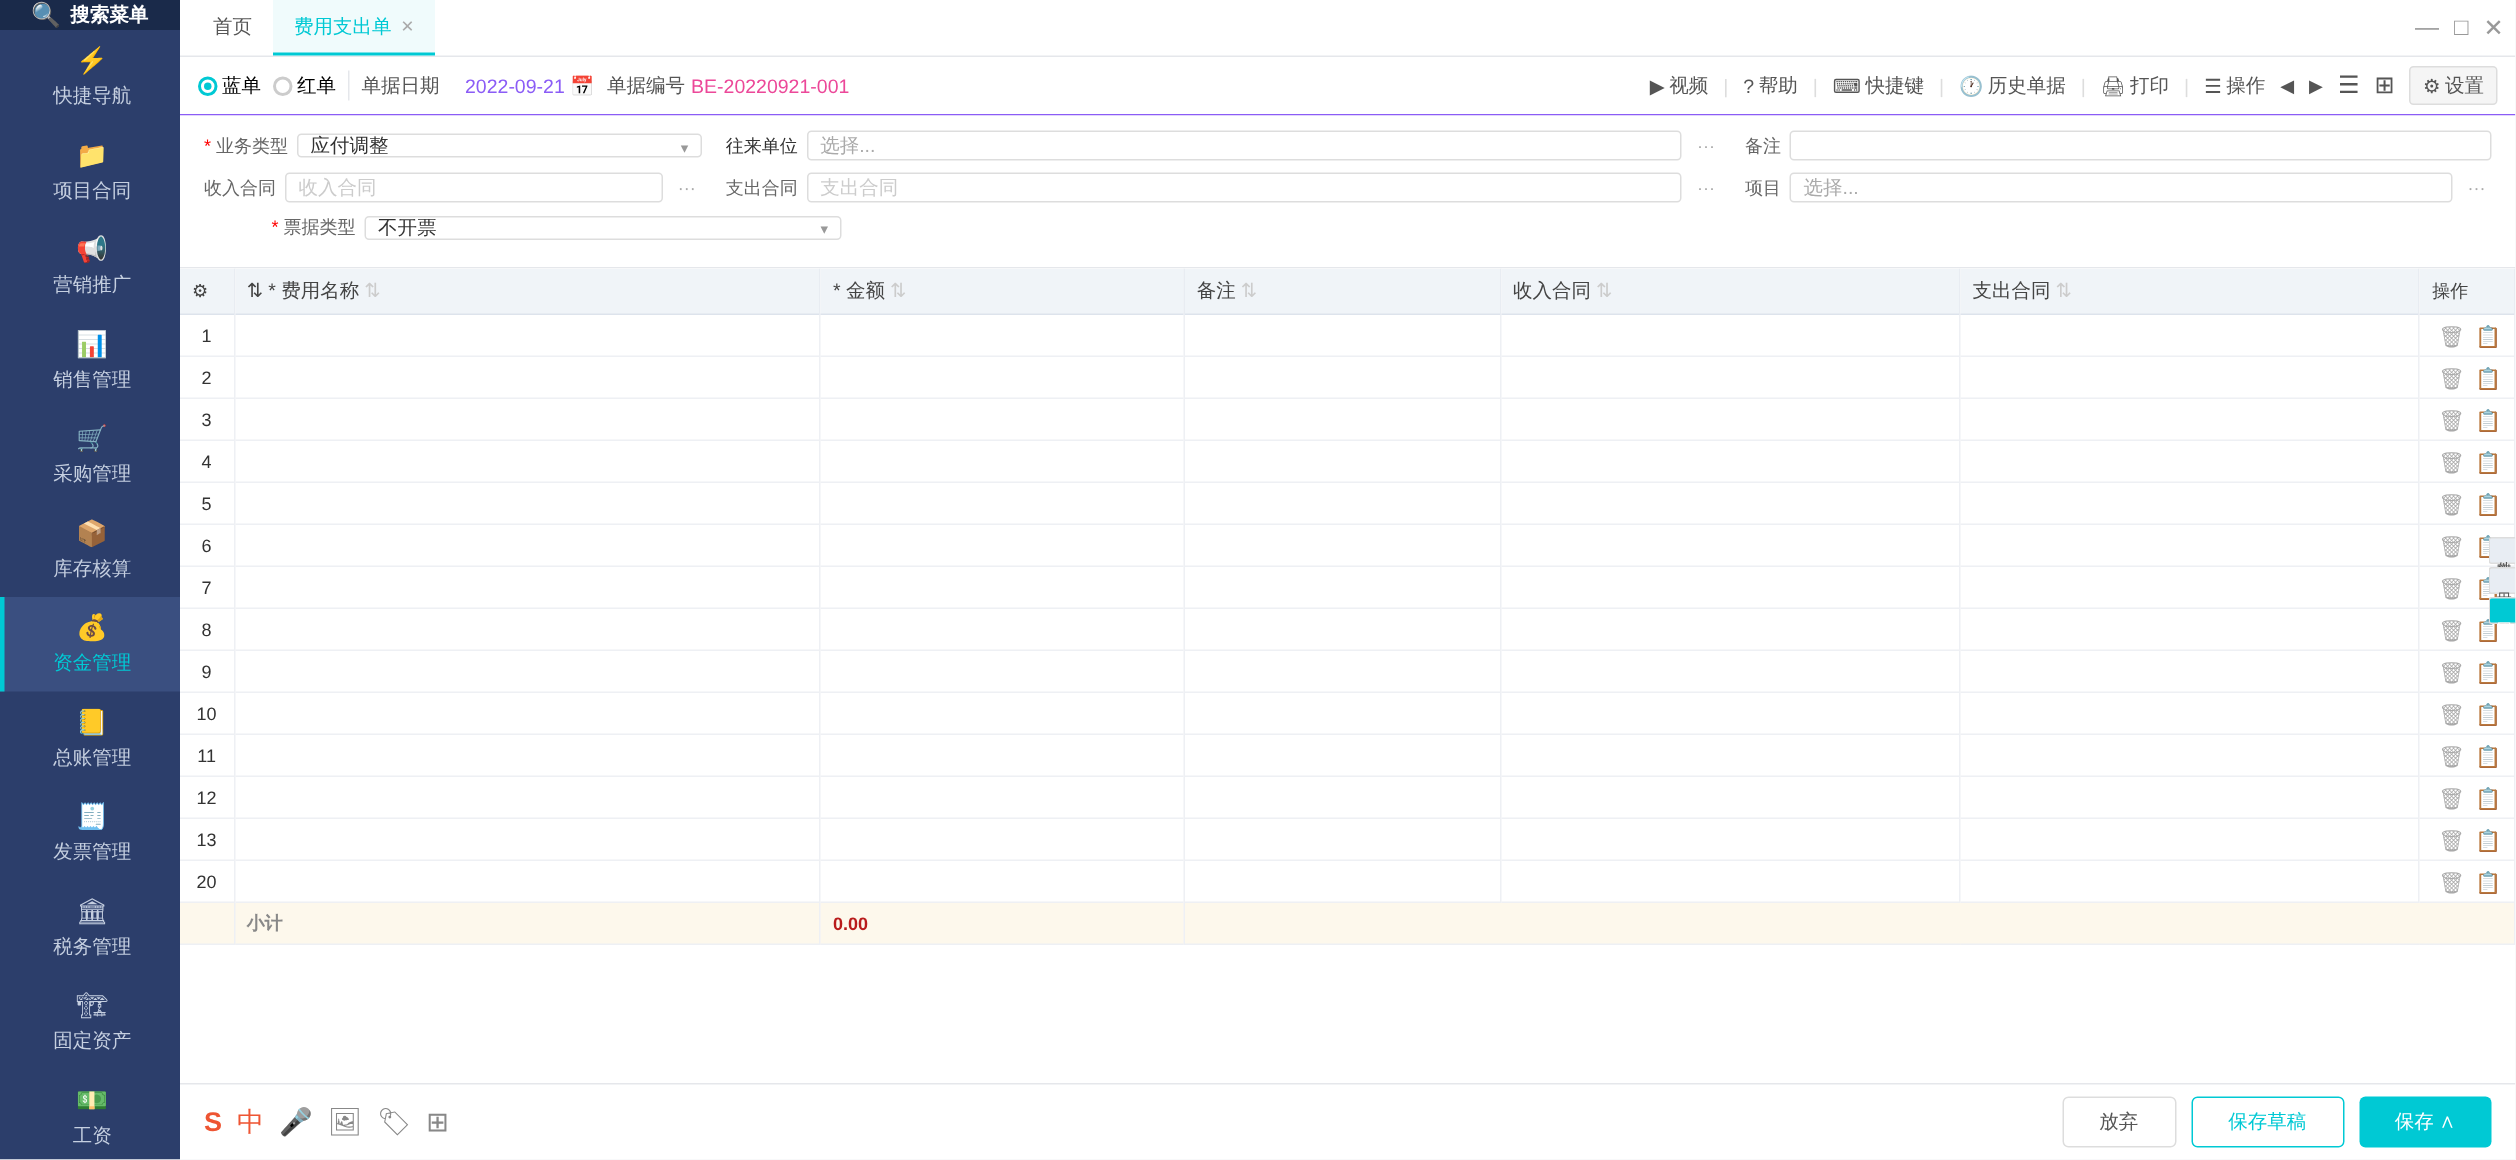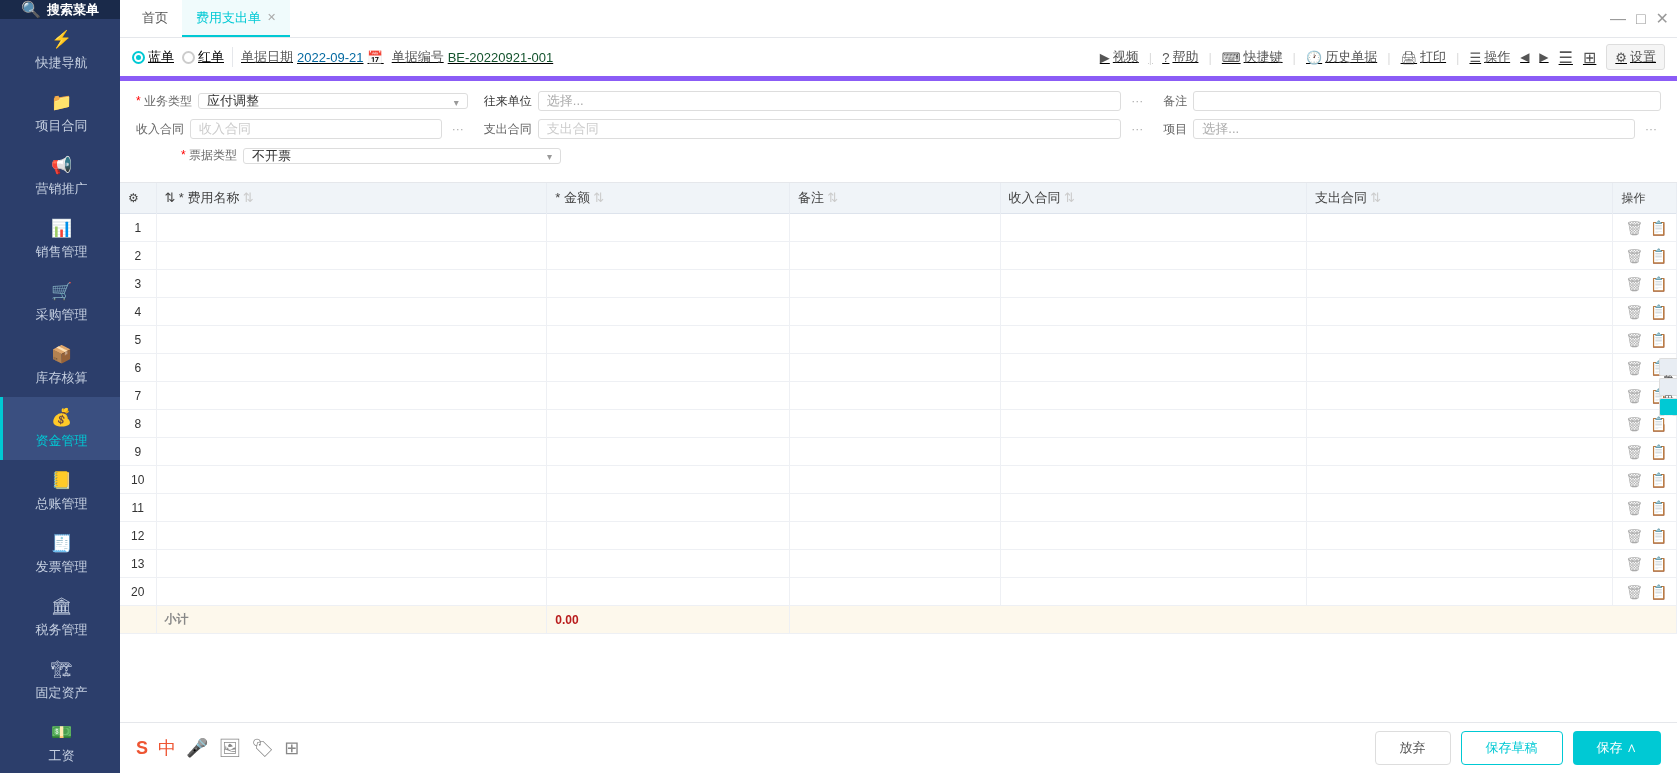--- a/index.html
+++ b/index.html
@@ -87,11 +87,10 @@
       align-items: center;
       padding: 6px 12px;
       background: #fff;
-      border-bottom: 5px solid #8b5cf6;
+      border-bottom: 1px solid #8b5cf6;
       gap: 8px;
       flex-shrink: 0;
       flex-wrap: wrap;
-      text-decoration: underline;
     }
     .toolbar-radio-group { display: flex; align-items: center; gap: 8px; }
     .radio-label { display: flex; align-items: center; gap: 3px; cursor: pointer; font-size: 12px; }

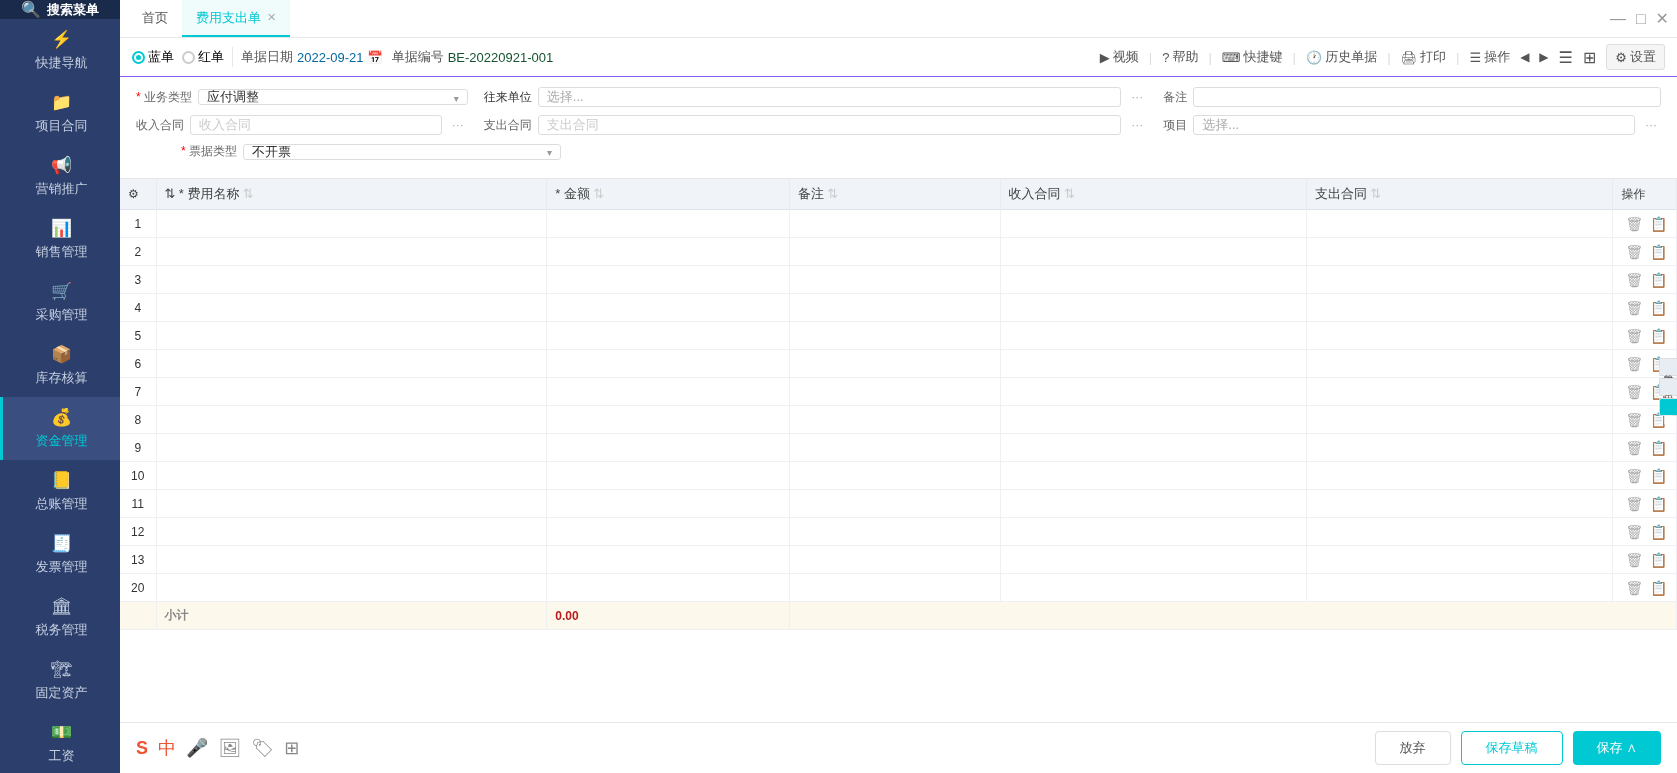--- a/index.html
+++ b/index.html
@@ -331,7 +331,7 @@
     <div class="toolbar-divider"></div>
     <div class="toolbar-field">
       <span>单据日期</span>
-      <span style="color:#0369a1;font-weight:500;">2022-09-21</span>
+      <span style="color:#8b5cf6;font-weight:500;margin-left:13px;">2022-09-21</span>
       <span class="cal-icon">📅</span>
     </div>
     <div class="toolbar-field">

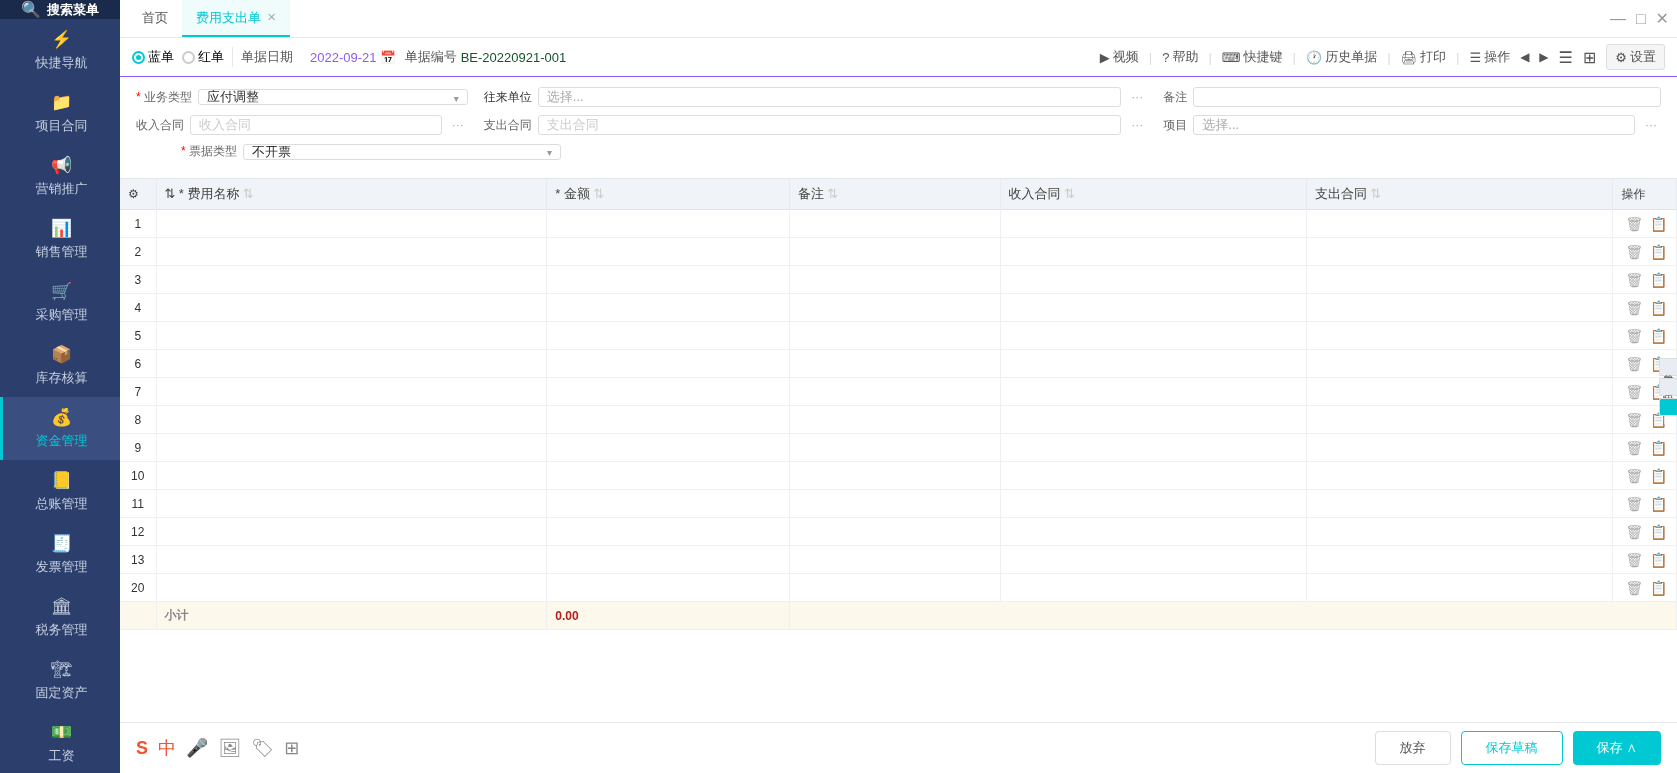--- a/index.html
+++ b/index.html
@@ -336,7 +336,7 @@
     </div>
     <div class="toolbar-field">
       <span>单据编号</span>
-      <span style="color:#14532d;font-weight:500;">BE-20220921-001</span>
+      <span style="color:#ec4899;font-weight:500;">BE-20220921-001</span>
     </div>
     <div class="toolbar-right">
       <span class="toolbar-action">

